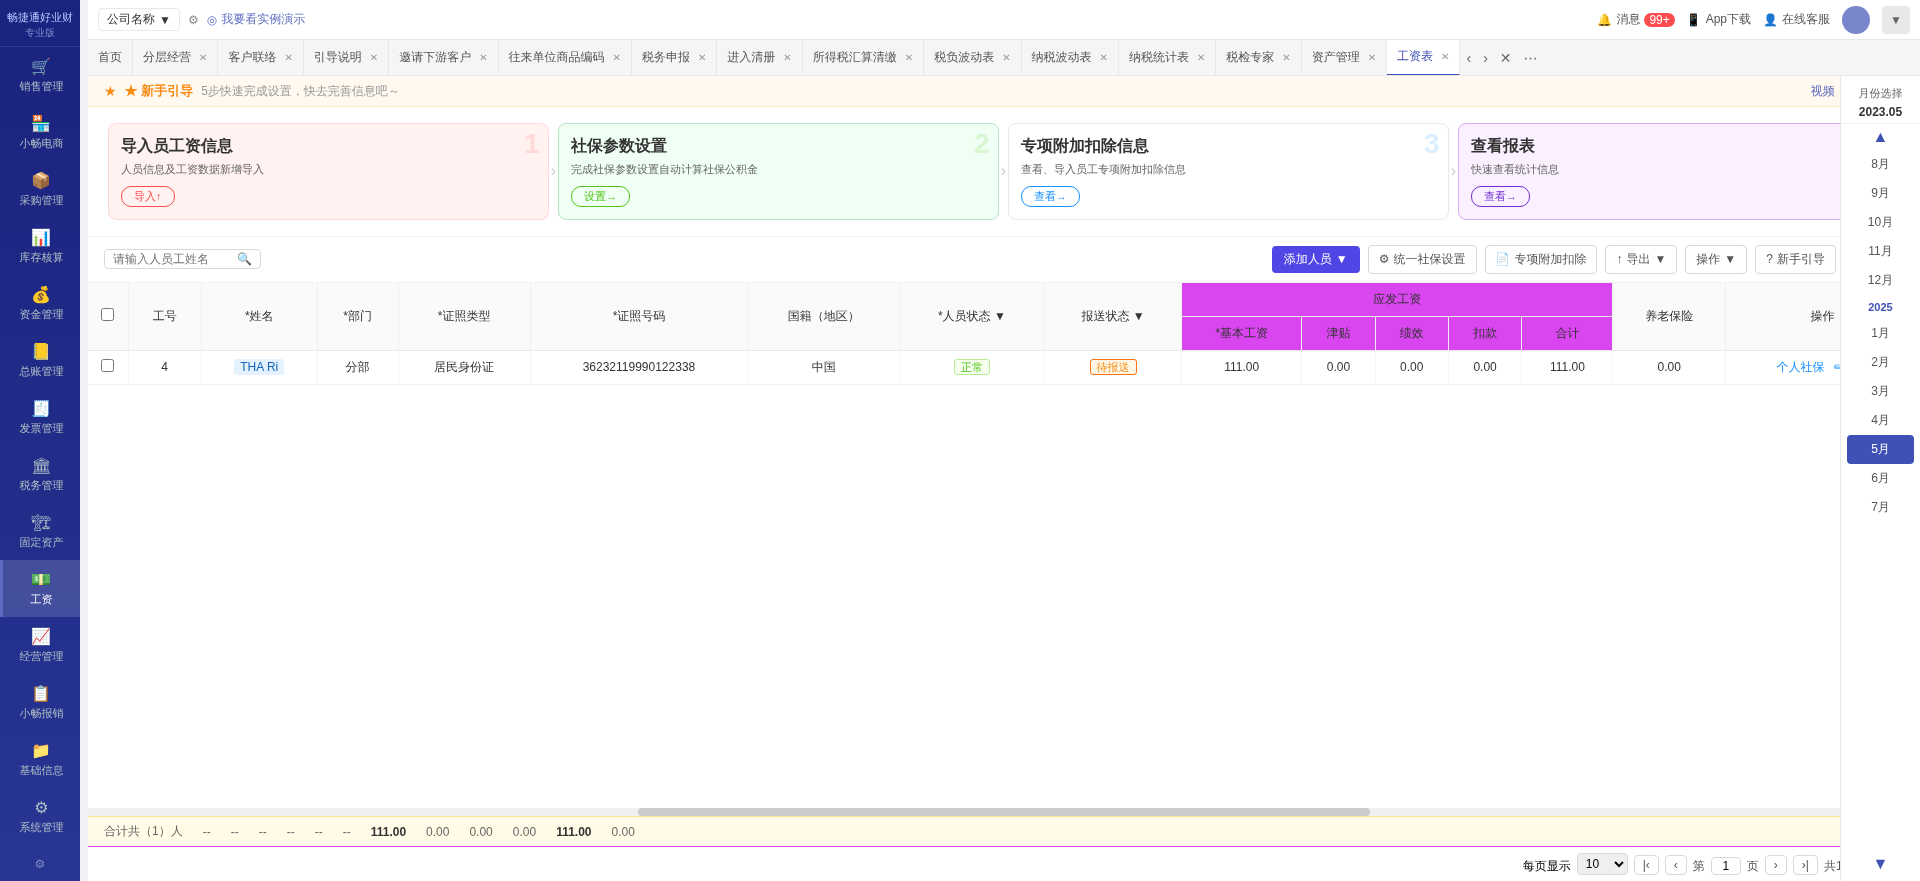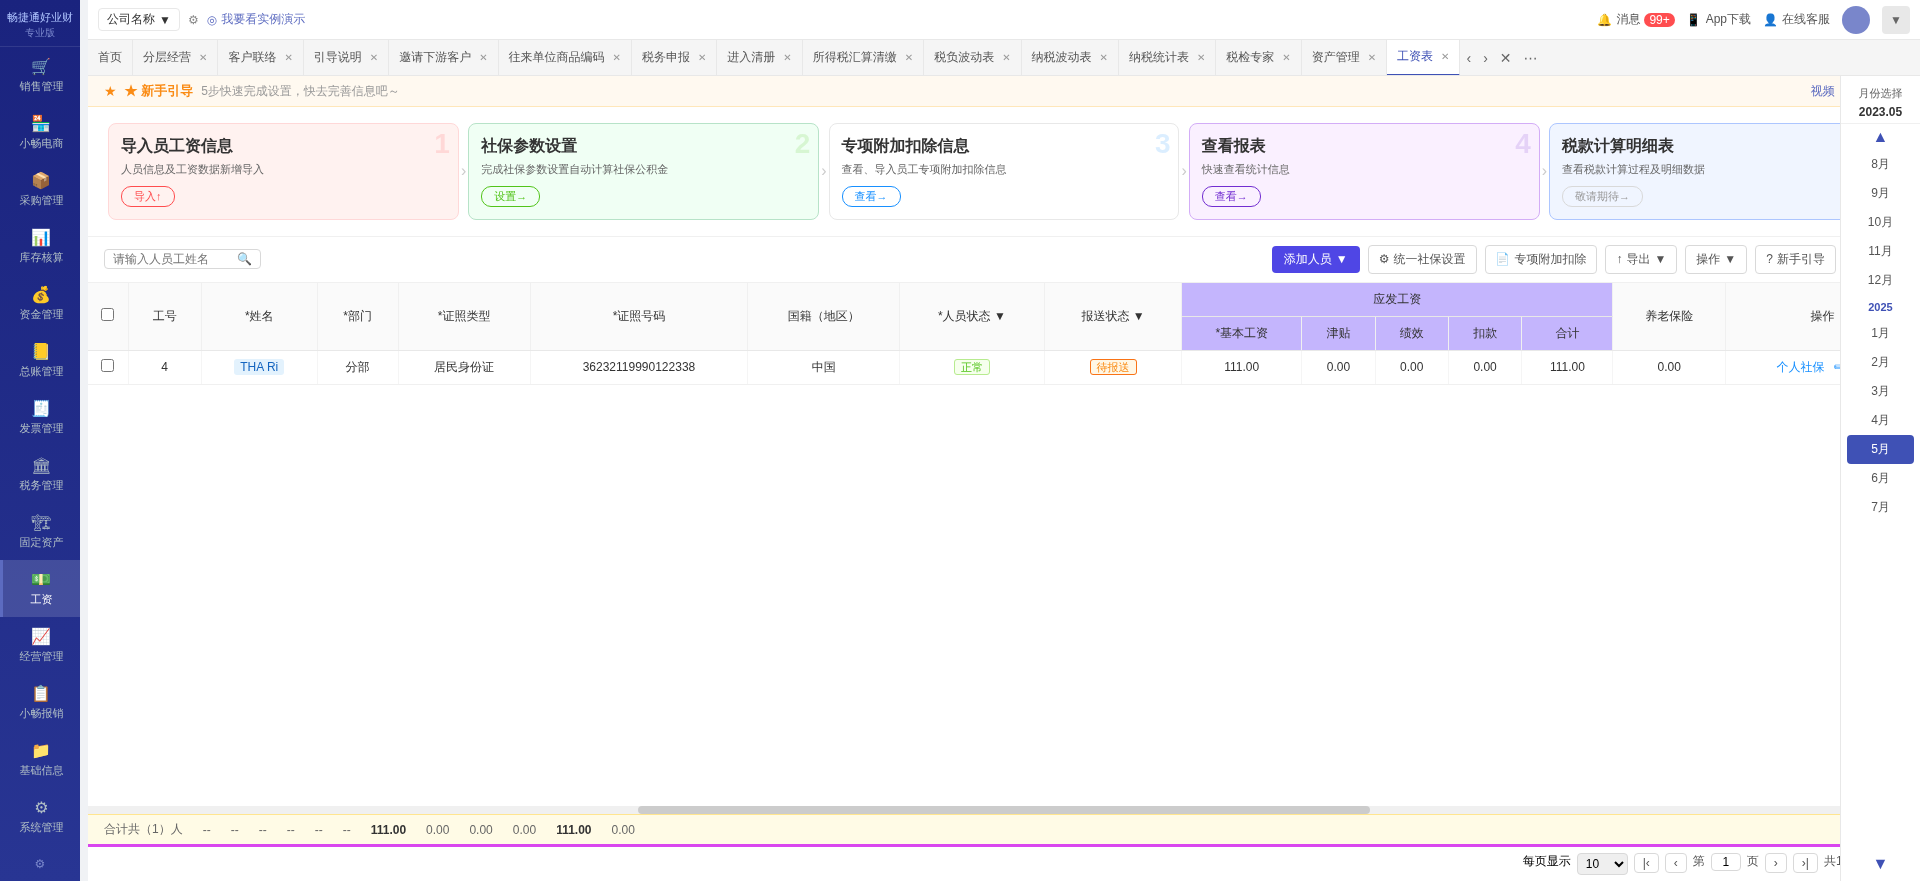--- a/index.html
+++ b/index.html
@@ -407,12 +407,6 @@
         <span class="step-btn purple">查看→</span>
       </div>
       <div class="step-arrow">›</div>
-      <div class="step-card step5">
-        <div class="step-num">5</div>
-        <div class="step-title">税款计算明细表</div>
-        <div class="step-desc">查看税款计算过程及明细数据</div>
-        <span class="step-btn gray">敬请期待→</span>
-      </div>
     </div>
 
     <div class="toolbar">

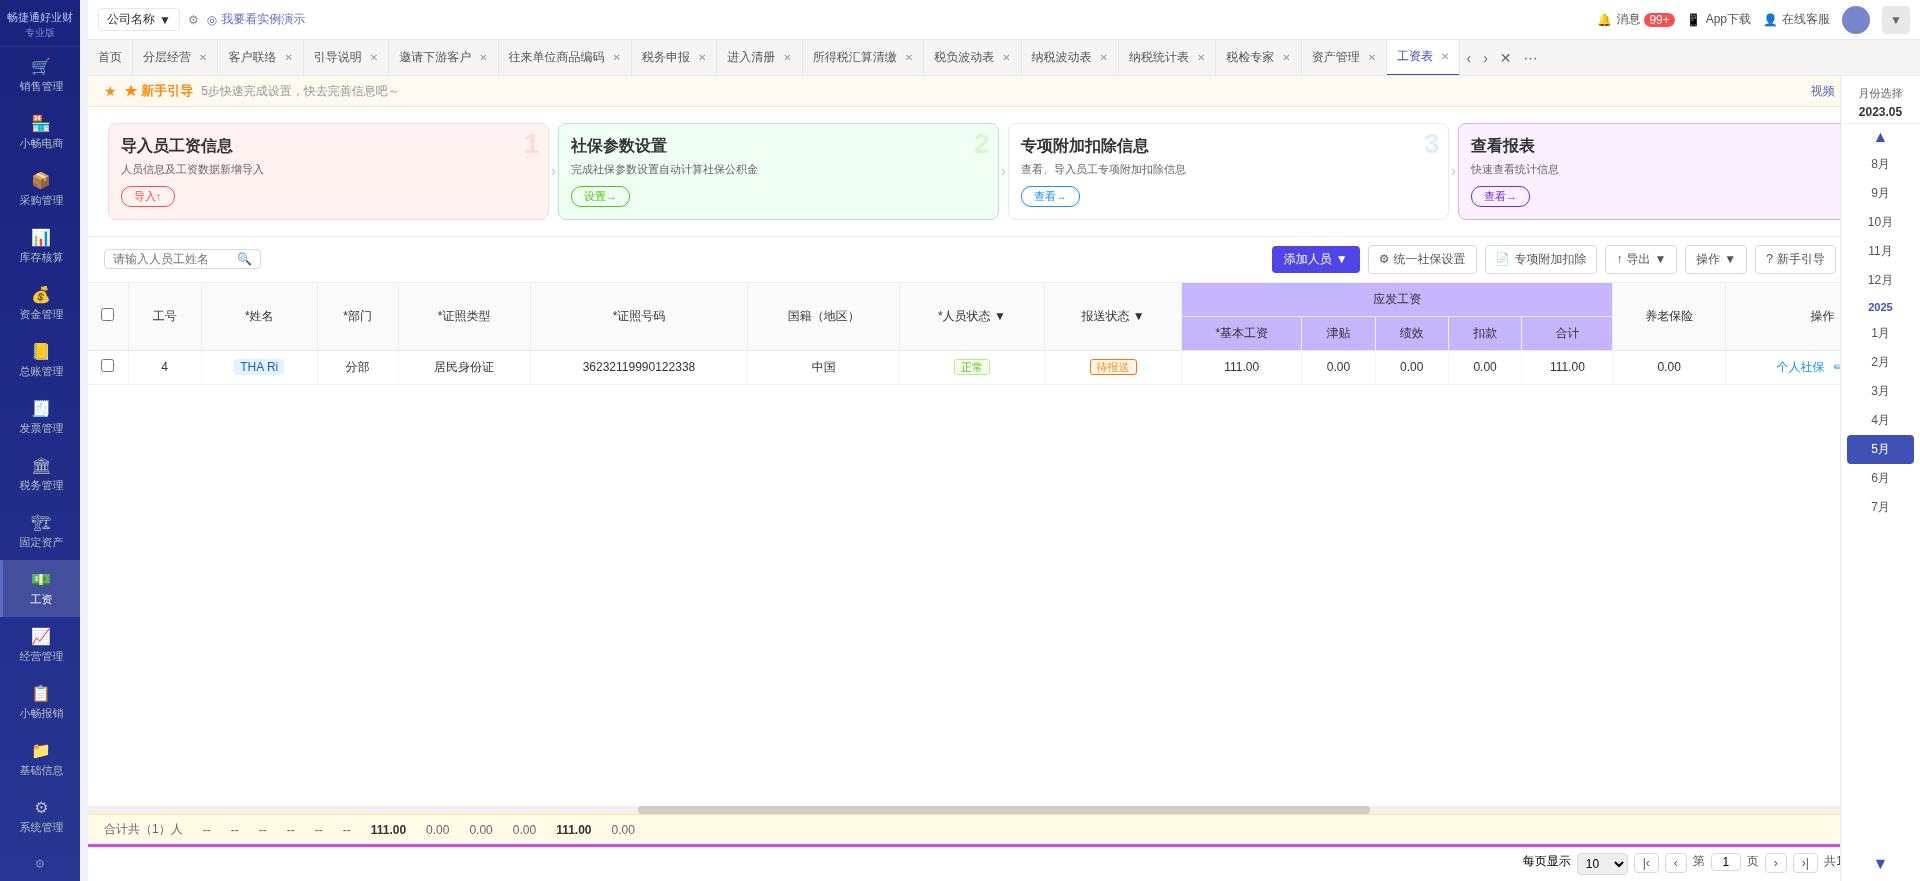--- a/index.html
+++ b/index.html
@@ -138,7 +138,7 @@
       padding: 8px 10px; text-align: center; color: #333; font-weight: normal;
       white-space: nowrap; position: sticky; top: 0; z-index: 10;
     }
-    thead th.col-header { background: #c4b5fd; }
+    thead th.col-header { background: #d946ef; }
     tbody td {
       border-bottom: 1px solid #f0f0f0; border-right: 1px solid #f5f5f5;
       padding: 8px 10px; text-align: center; color: #333; font-size: 12px;

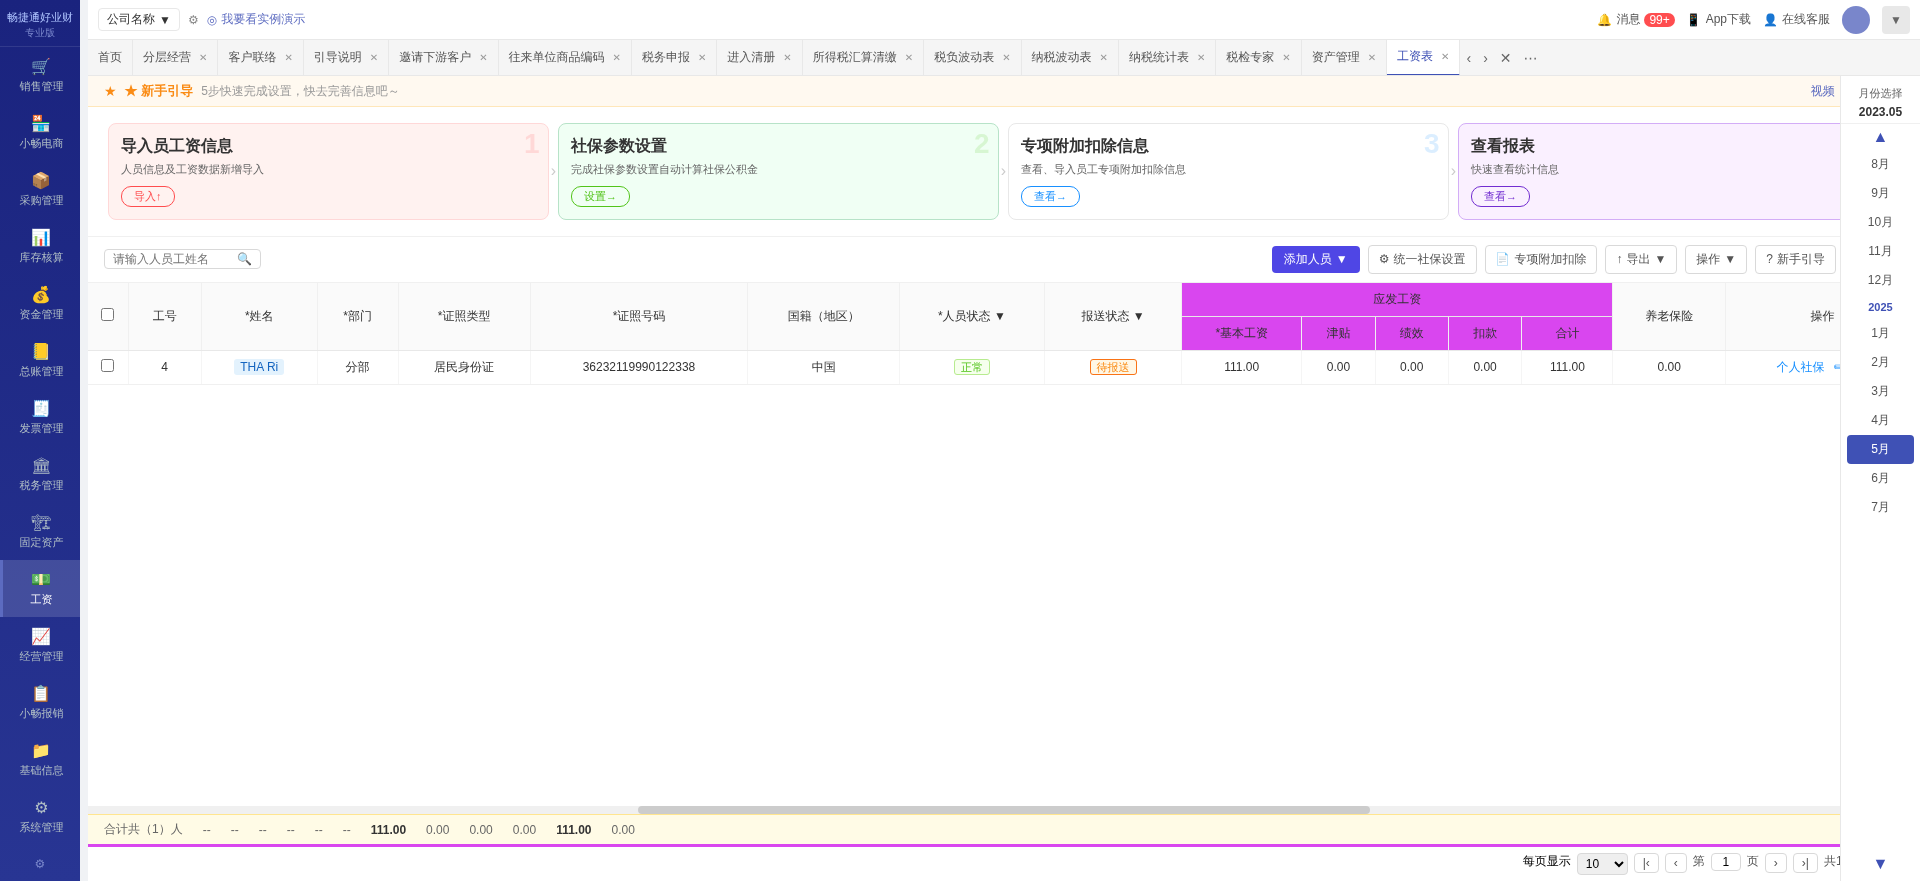--- a/index.html
+++ b/index.html
@@ -155,8 +155,8 @@
 
     
     .pagination-bar {
-      background: #fff; border-top: 3px solid #d946ef; padding: 6px 16px;
-      display: flex; align-items: flex-start; justify-content: flex-end; gap: 6px;
+      background: #fff; border-top: 1px solid #d946ef; padding: 6px 16px;
+      display: flex; align-items: flex-end; justify-content: flex-end; gap: 6px;
     }
     .page-size-select {
       border: 1px solid #d9d9d9; border-radius: 4px; padding: 2px 4px; font-size: 12px; cursor: pointer;

